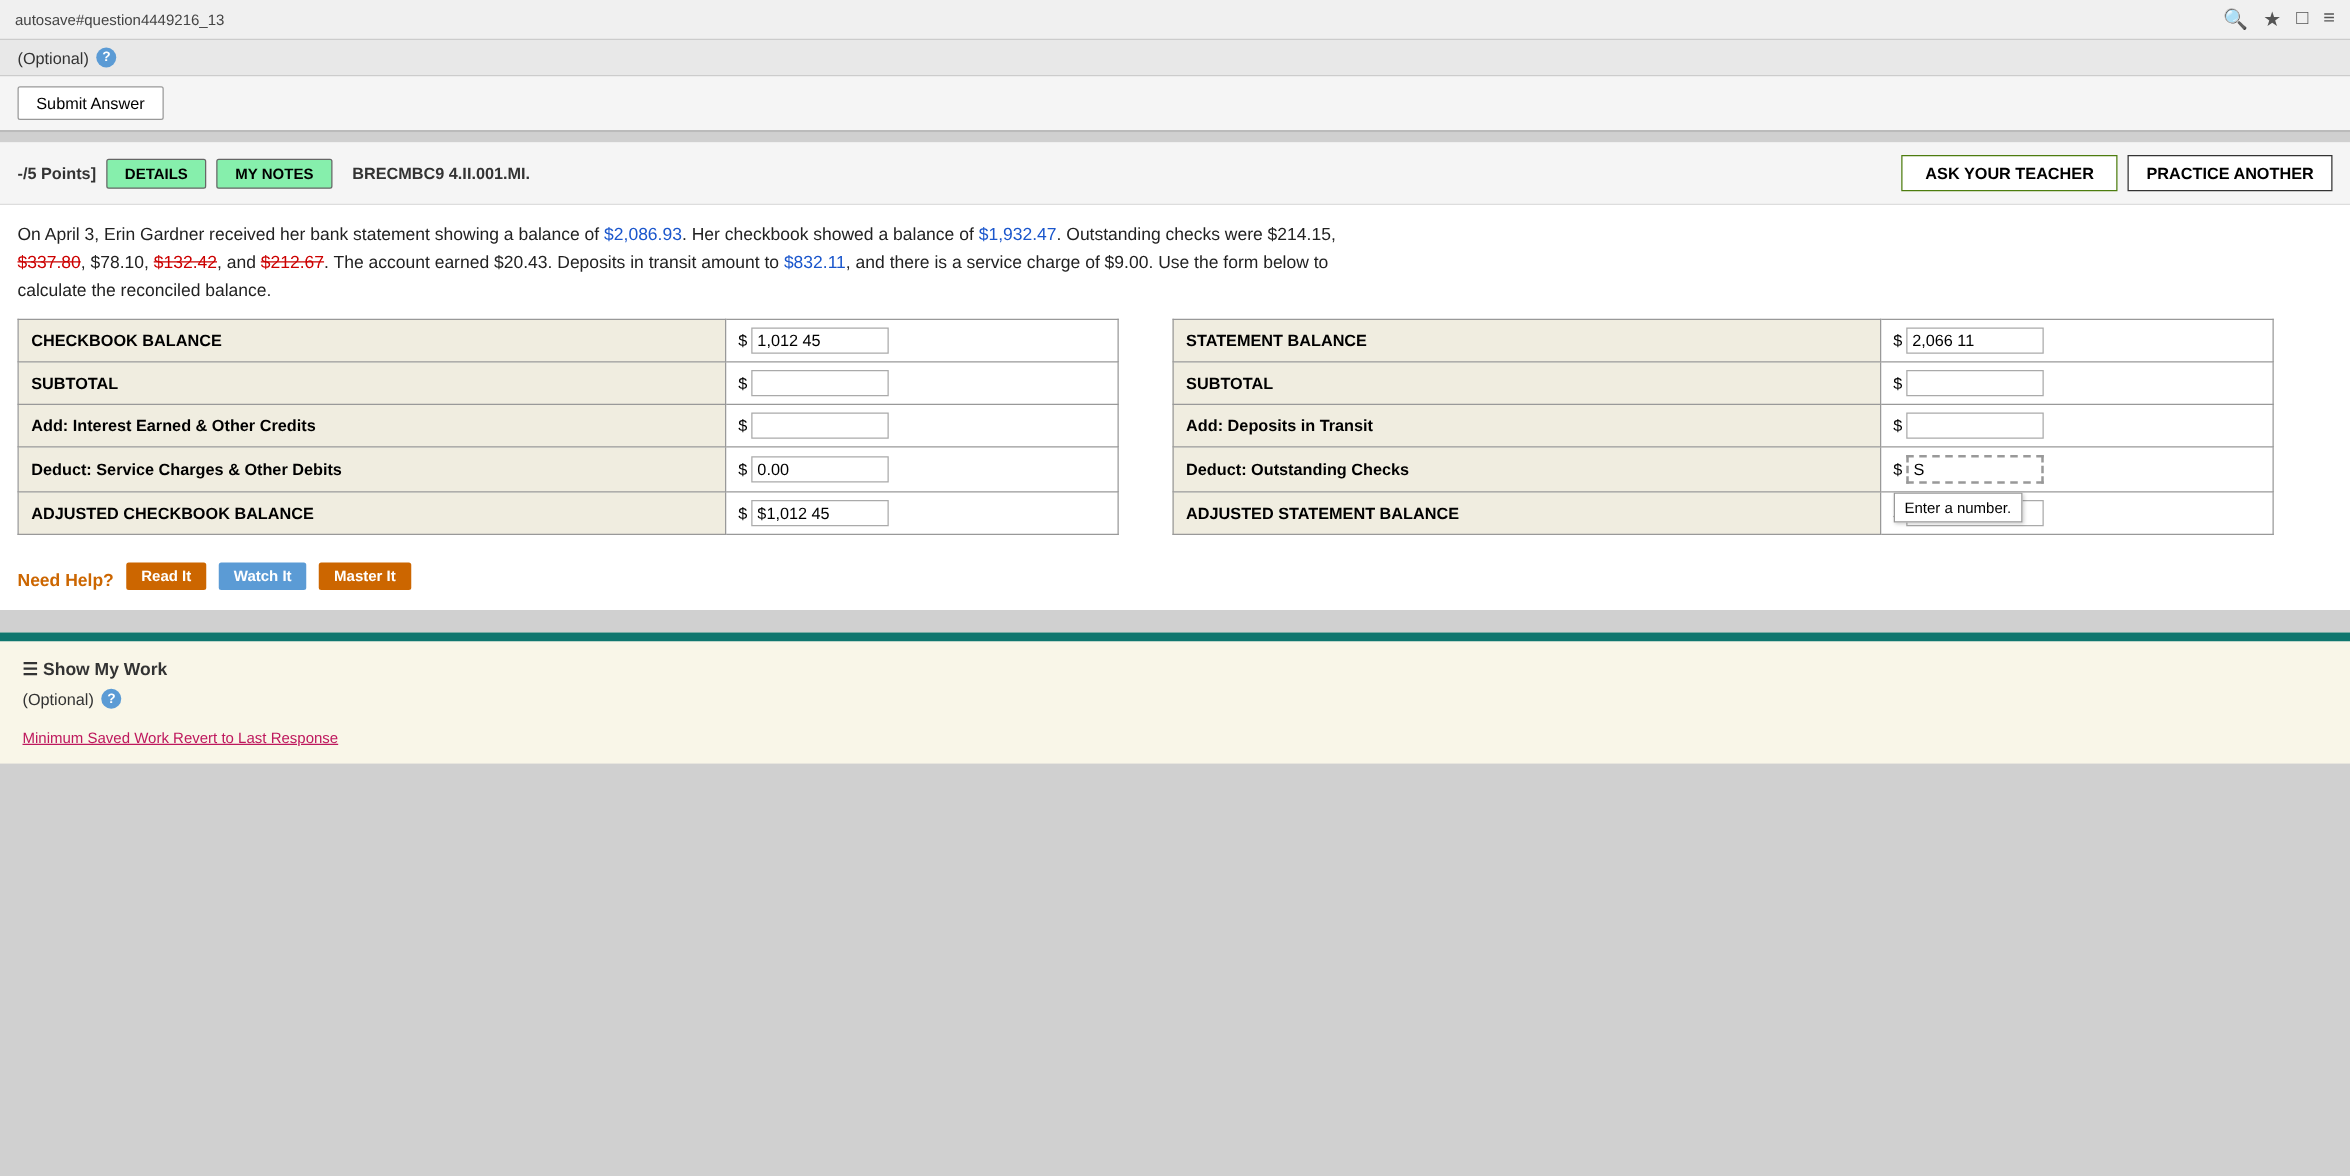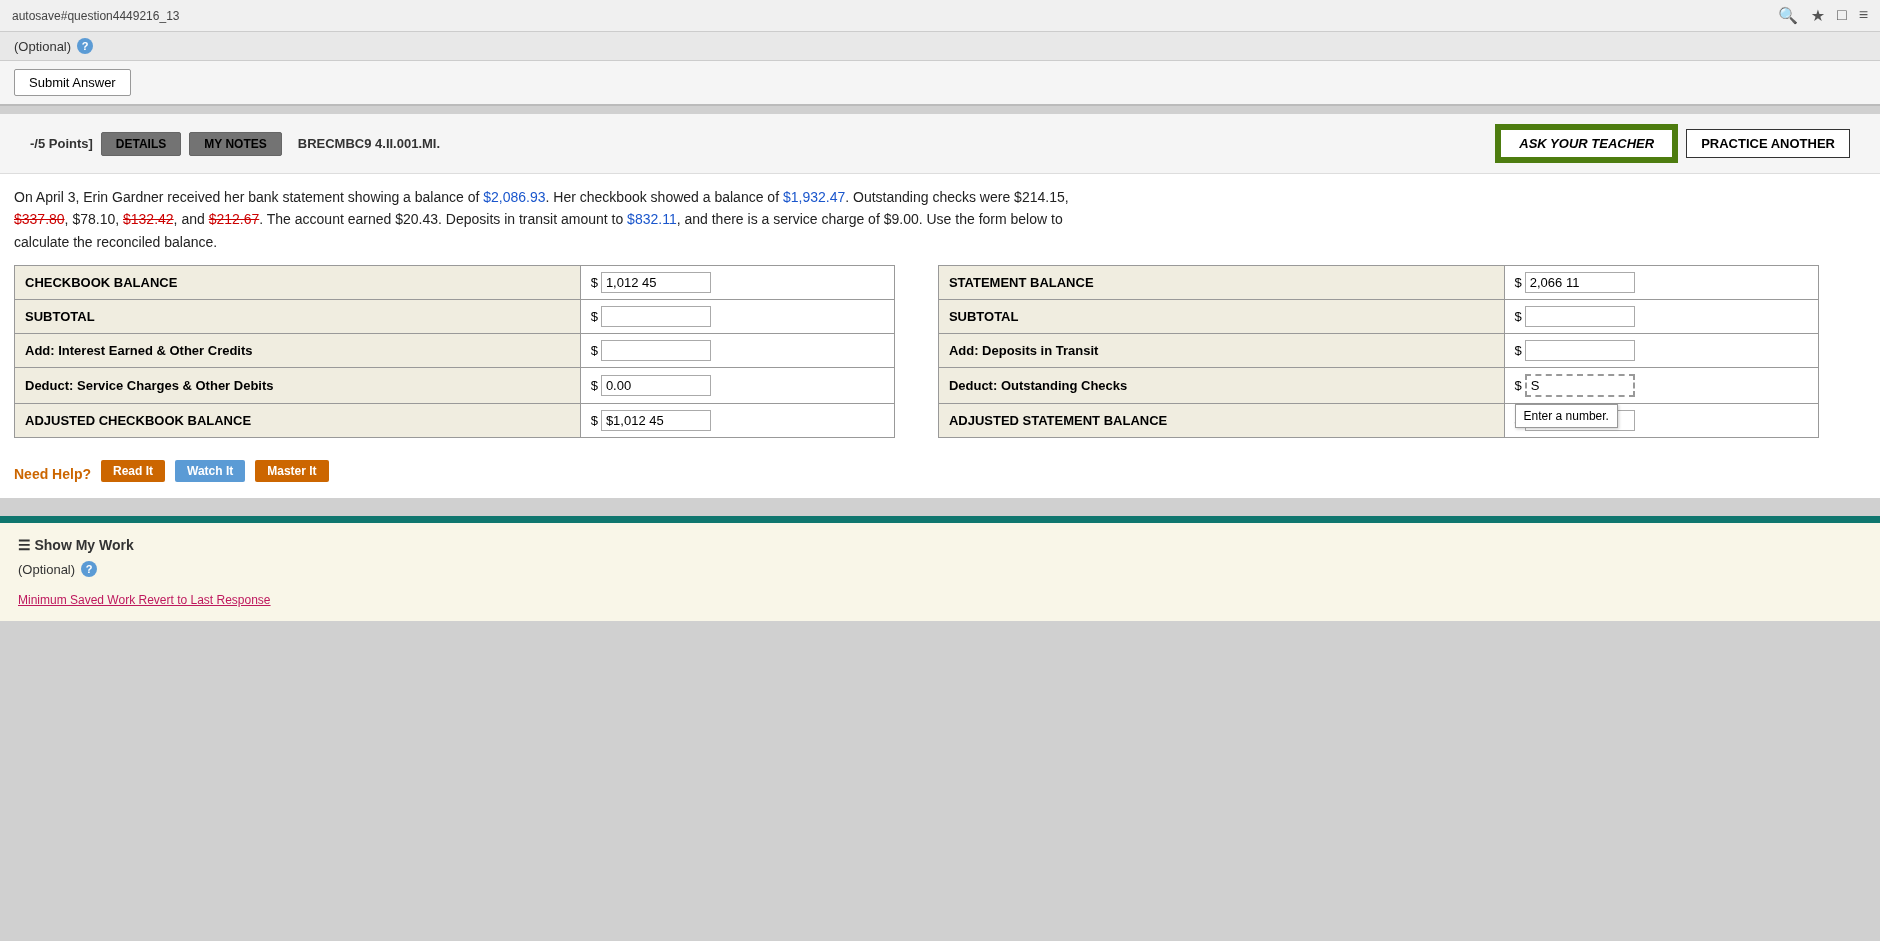--- a/index.html
+++ b/index.html
@@ -73,7 +73,7 @@
     }
     .question-header {
       background: #f5f5f5;
-      padding: 10px 30px;
+      padding: 10px 14px;
       border-bottom: 1px solid #ddd;
       display: flex;
       align-items: center;

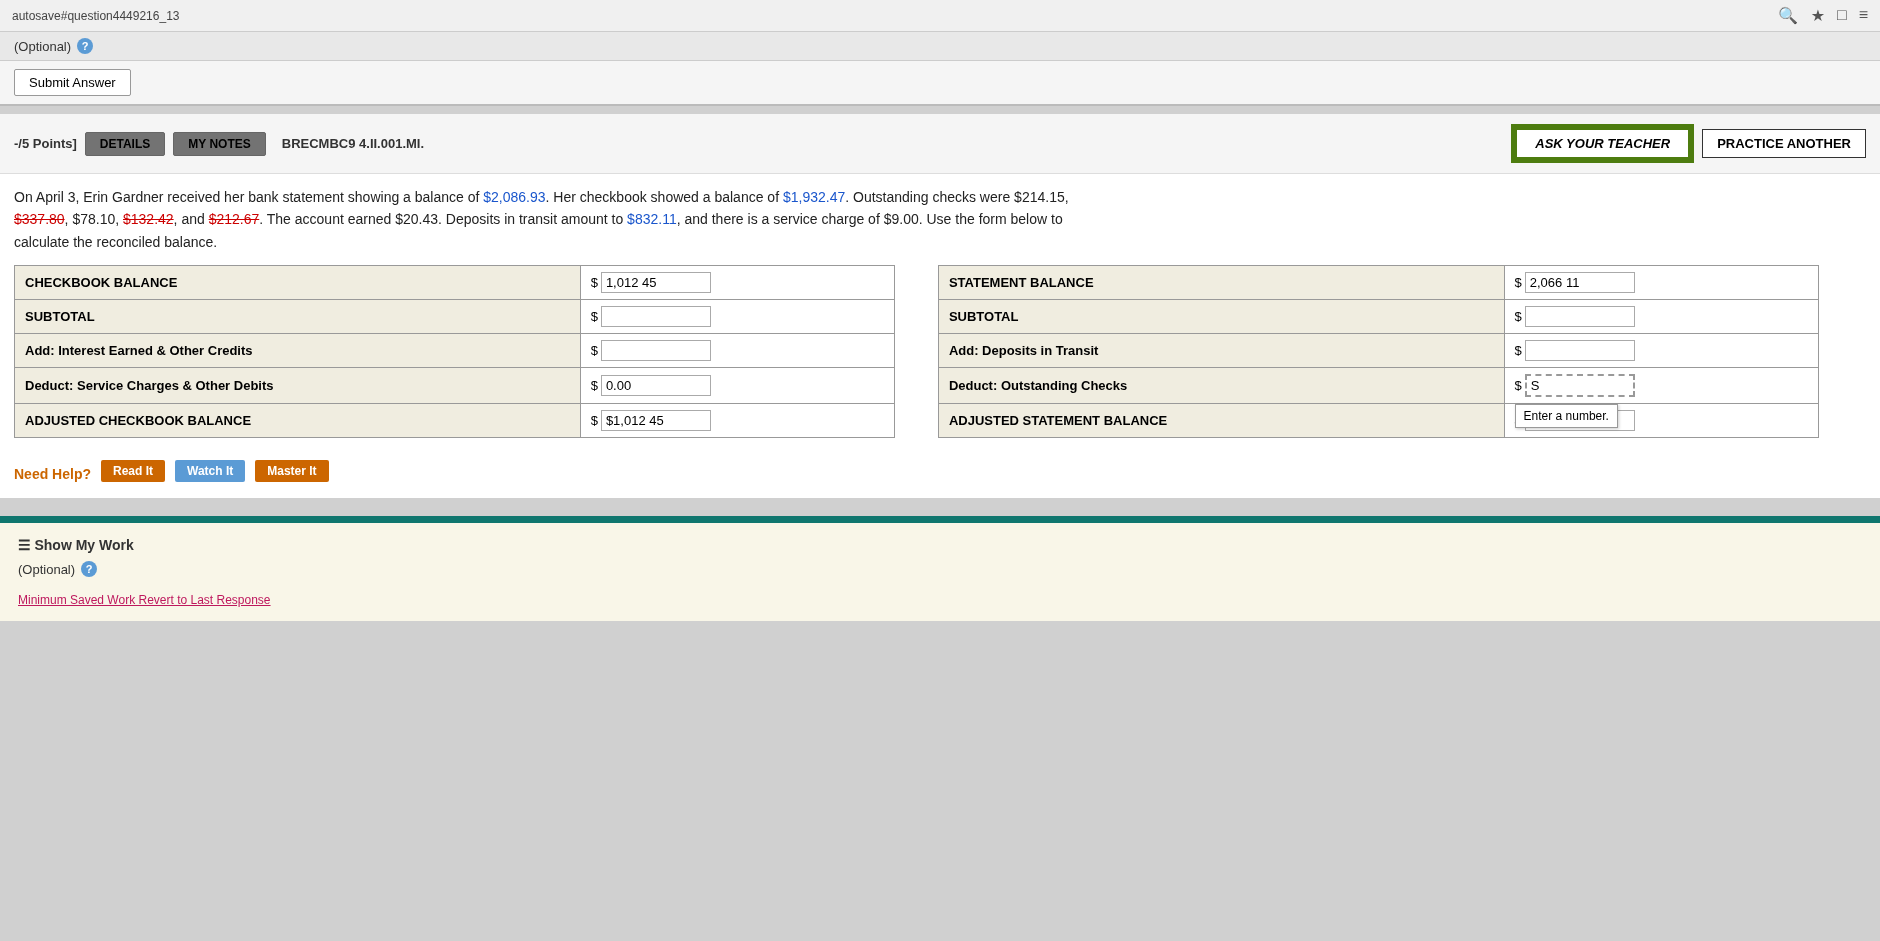--- a/index.html
+++ b/index.html
@@ -86,7 +86,7 @@
       color: #333;
     }
     .details-btn, .notes-btn {
-      background: #737373;
+      background: #86efac;
       border: 1px solid #666;
       padding: 4px 14px;
       font-size: 12px;

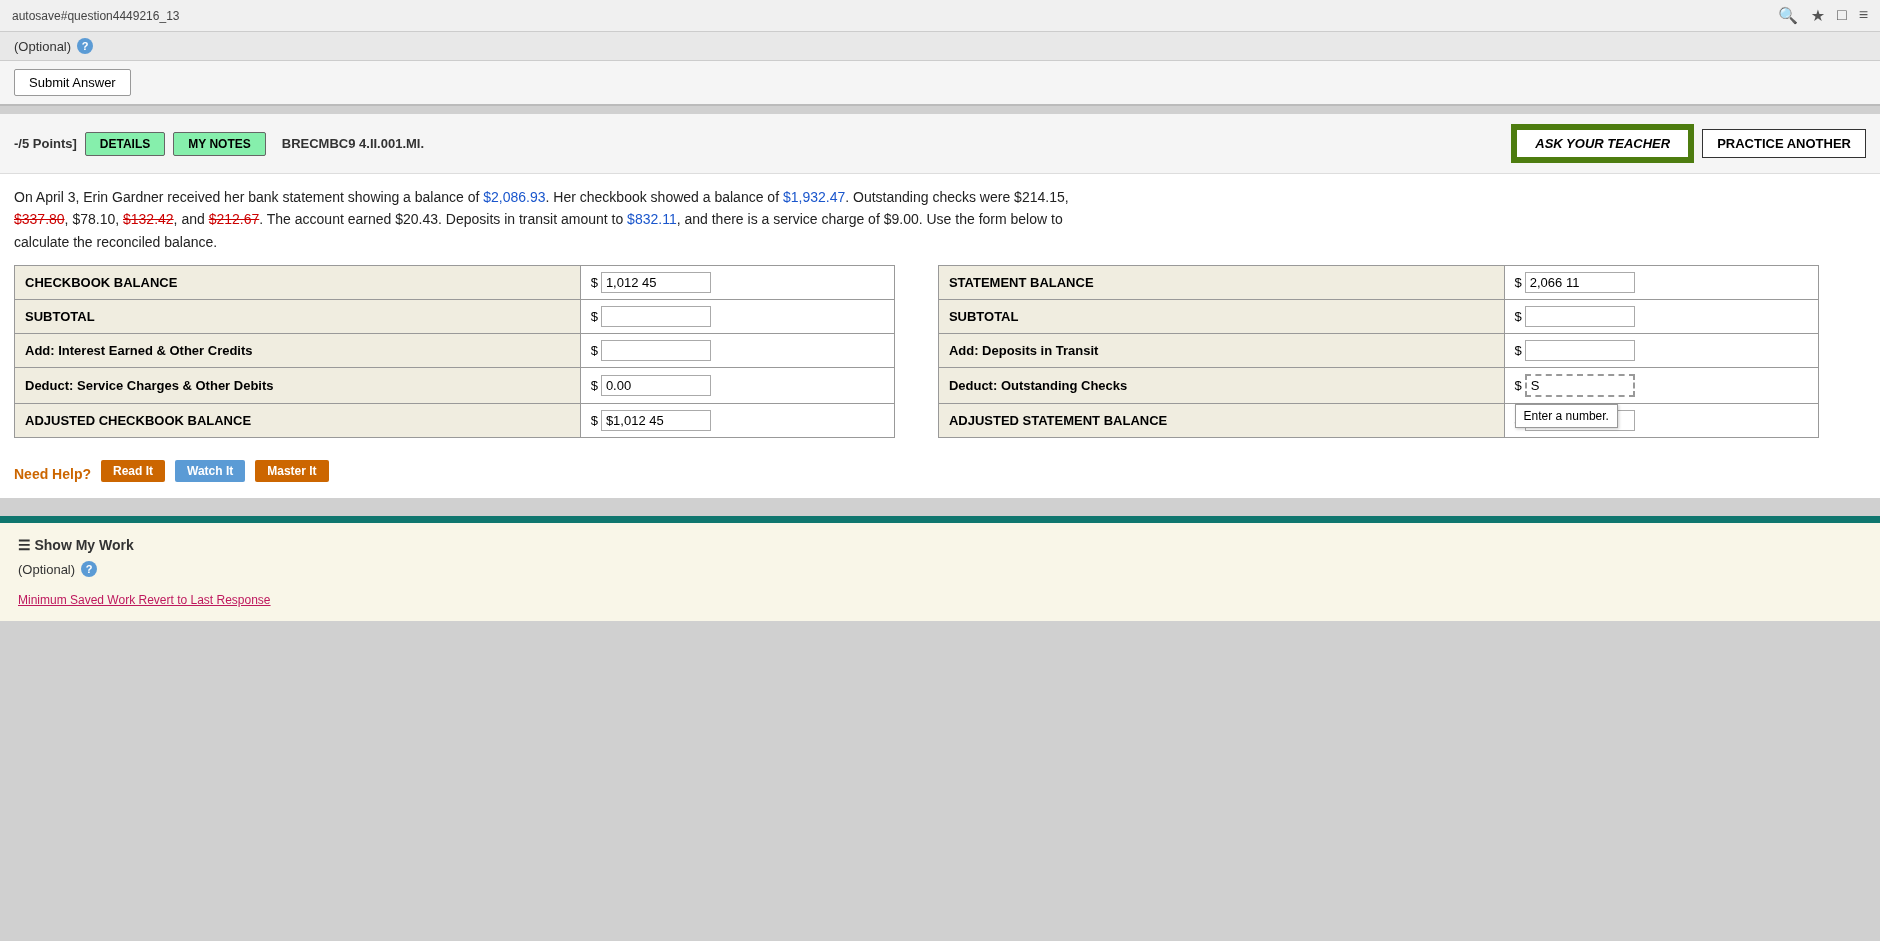--- a/index.html
+++ b/index.html
@@ -103,12 +103,11 @@
     .ask-teacher-btn {
       margin-left: auto;
       background: white;
-      border: 6px solid #4d7c0f;
+      border: 1px solid #4d7c0f;
       padding: 6px 18px;
       font-size: 13px;
       font-weight: bold;
       cursor: pointer;
-      font-style: italic;
     }
     .practice-btn {
       background: white;

